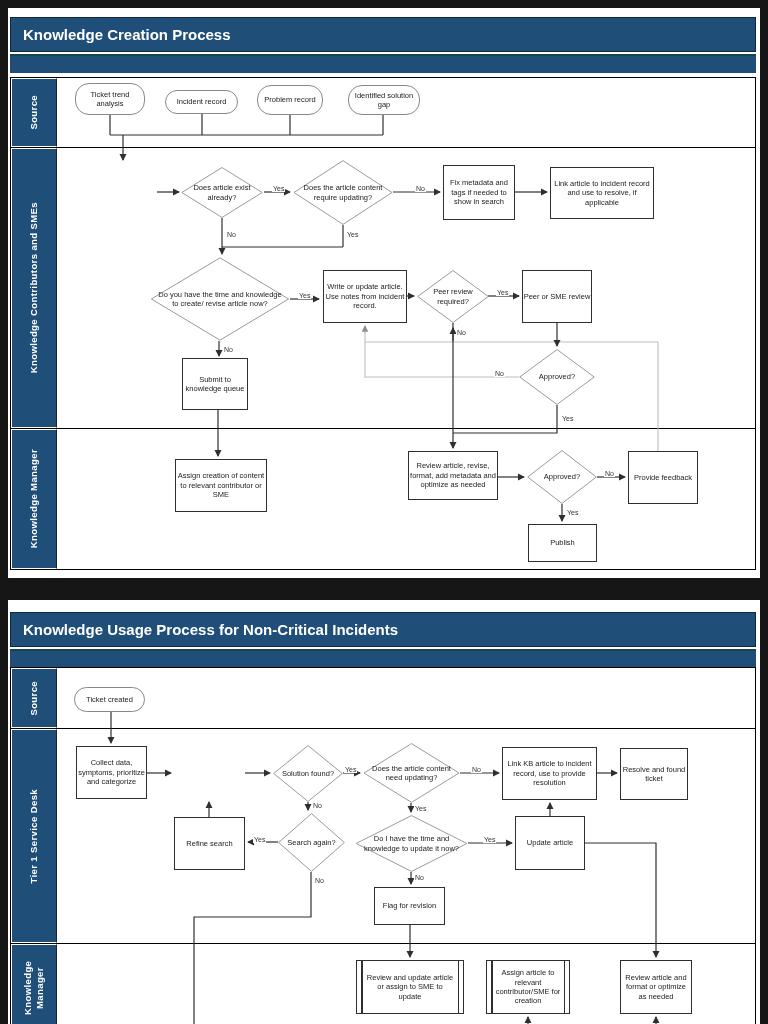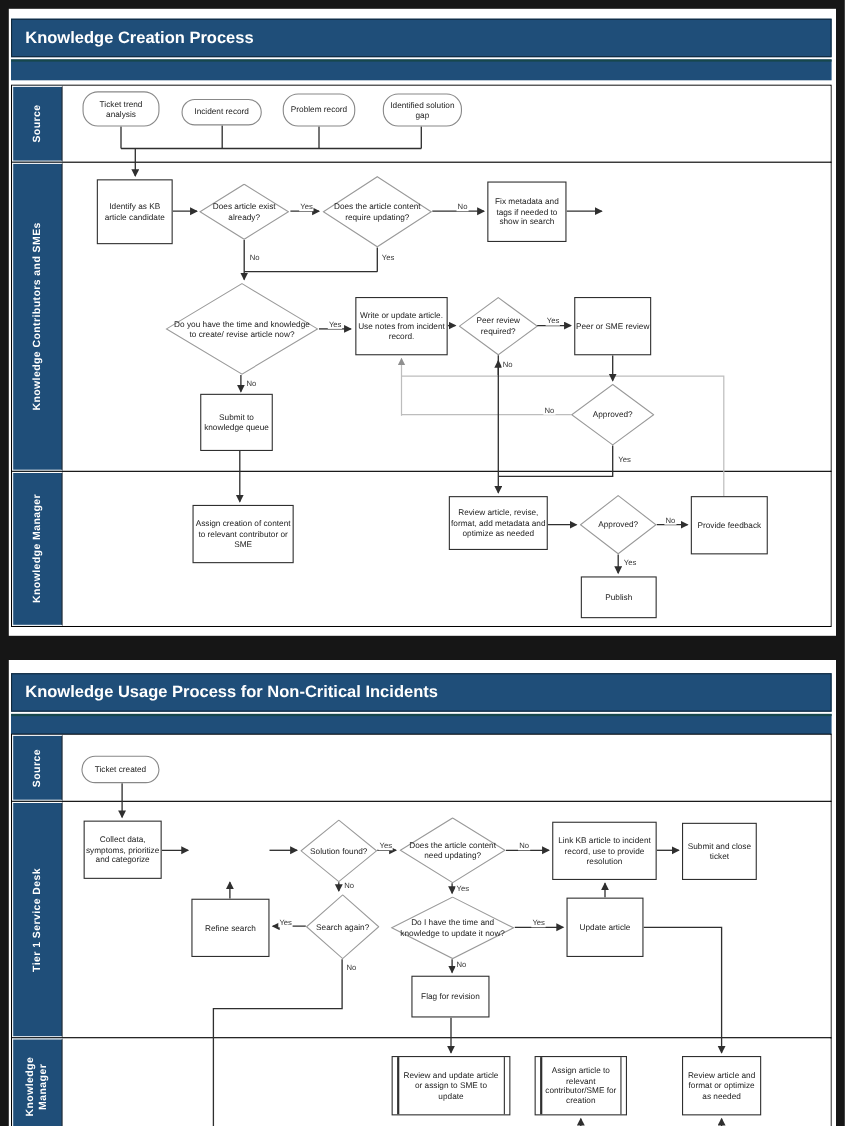--- a/index.html
+++ b/index.html
@@ -118,9 +118,6 @@
       <span>Identified solution gap</span>
     </div>
 
-  <div class="node rect" style="left:80px;top:155px;width:69px;height:59px">
-      <span>Identify as KB article candidate</span>
-    </div>
   <div class="node diamond" style="left:173px;top:159px;width:82px;height:51px">
       <svg viewBox="0 0 100 100" preserveAspectRatio="none">
         <polygon points="50,1 99,50 50,99 1,50"></polygon>

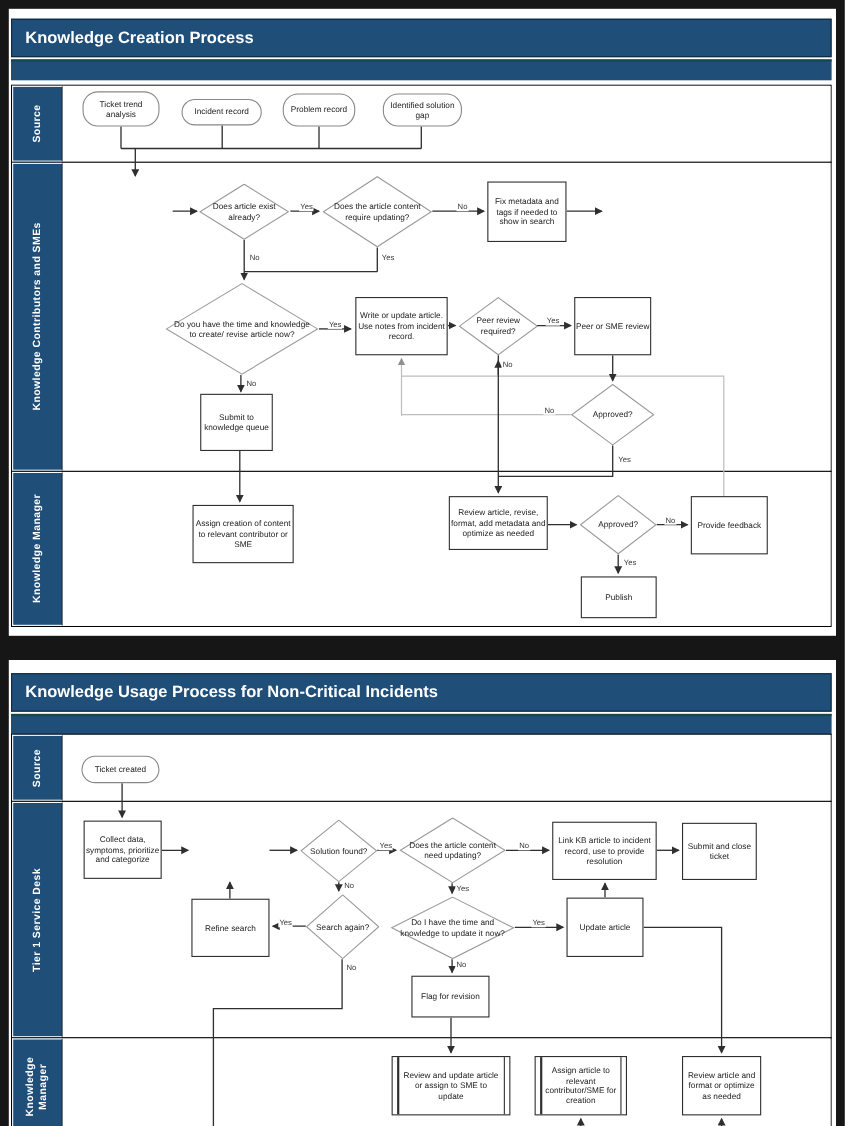--- a/index.html
+++ b/index.html
@@ -133,6 +133,9 @@
   <div class="node rect" style="left:435px;top:157px;width:72px;height:55px">
       <span>Fix metadata and tags if needed to show in search</span>
     </div>
+  <div class="node rect" style="left:542px;top:159px;width:104px;height:52px">
+      <span>Link article to incident record and use to resolve, if applicable</span>
+    </div>
   <div class="node diamond" style="left:142px;top:249px;width:140px;height:84px">
       <svg viewBox="0 0 100 100" preserveAspectRatio="none">
         <polygon points="50,1 99,50 50,99 1,50"></polygon>

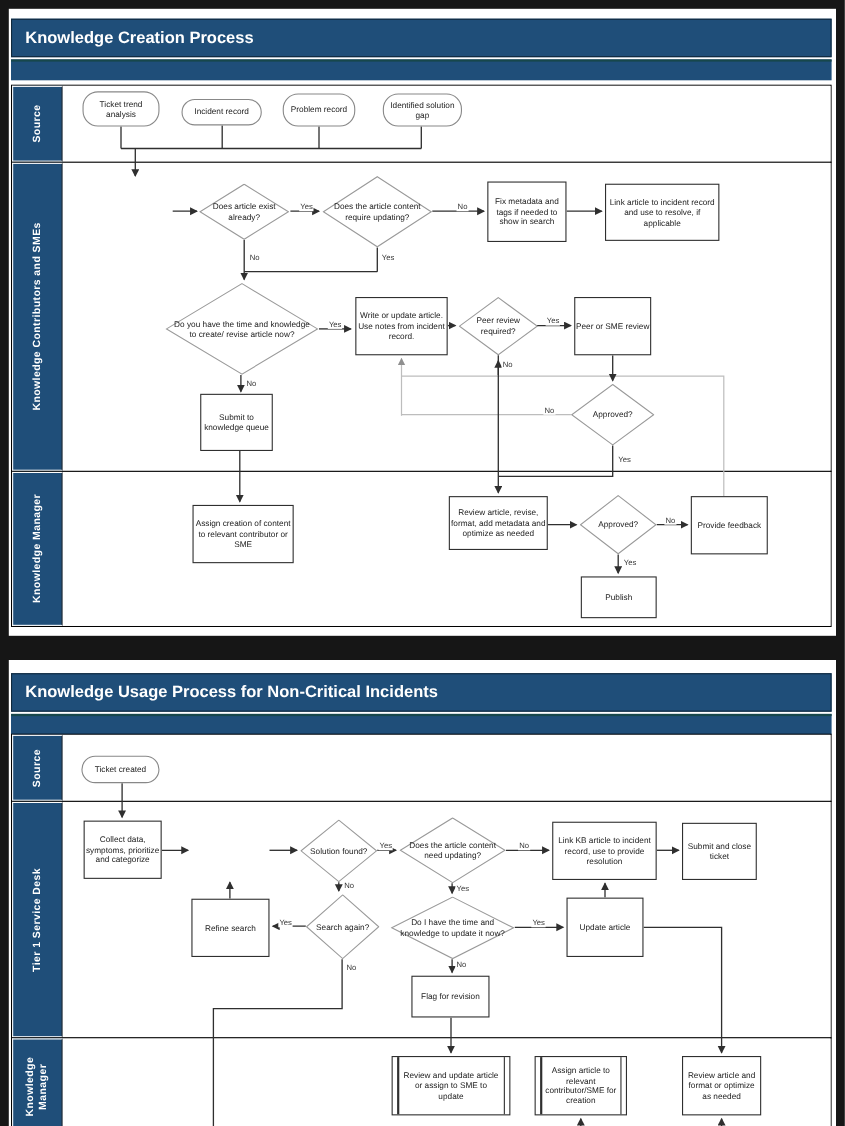--- a/index.html
+++ b/index.html
@@ -271,7 +271,7 @@
       <span>Link KB article to incident record, use to provide resolution</span>
     </div>
   <div class="node rect" style="left:612px;top:148px;width:68px;height:52px">
-      <span>Submit and close ticket</span>
+      <span>Resolve and found ticket</span>
     </div>
   <div class="node rect" style="left:166px;top:217px;width:71px;height:53px">
       <span>Refine search</span>

